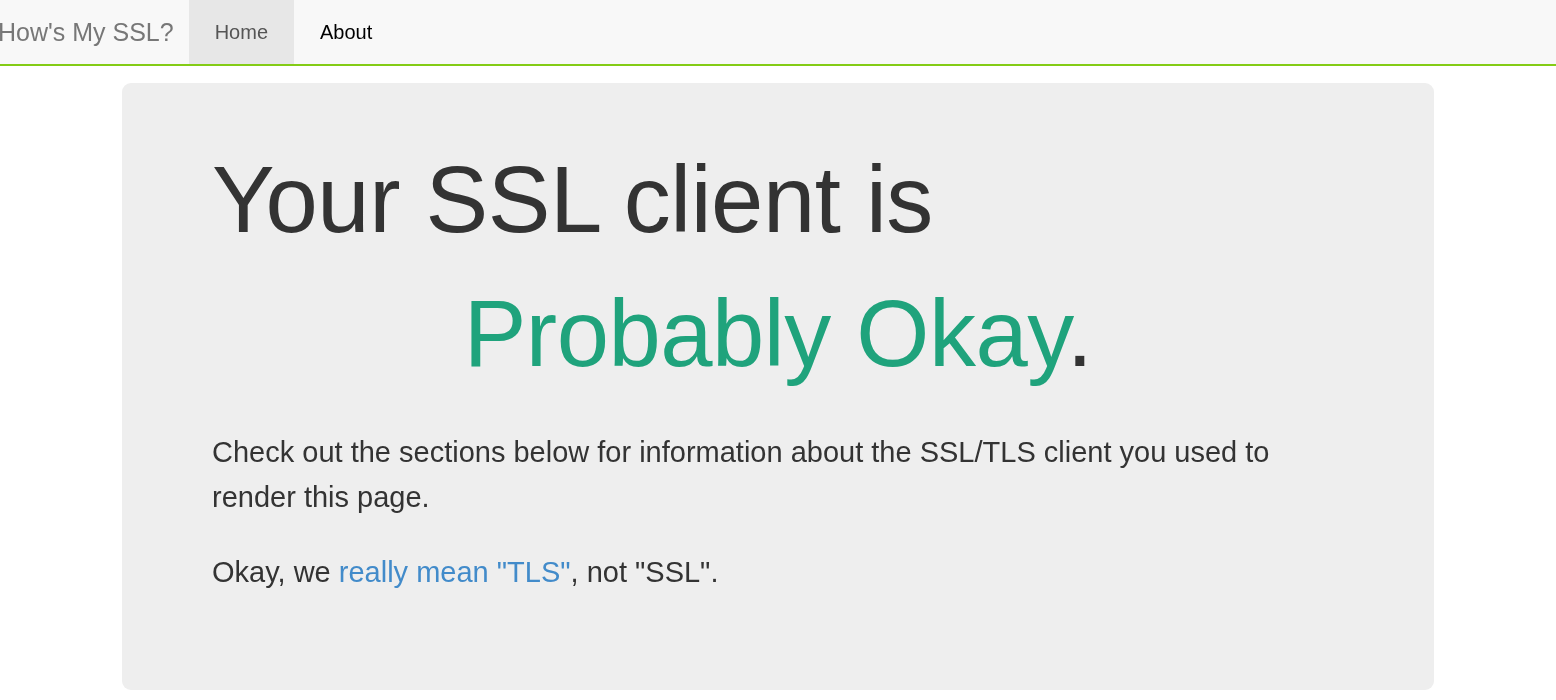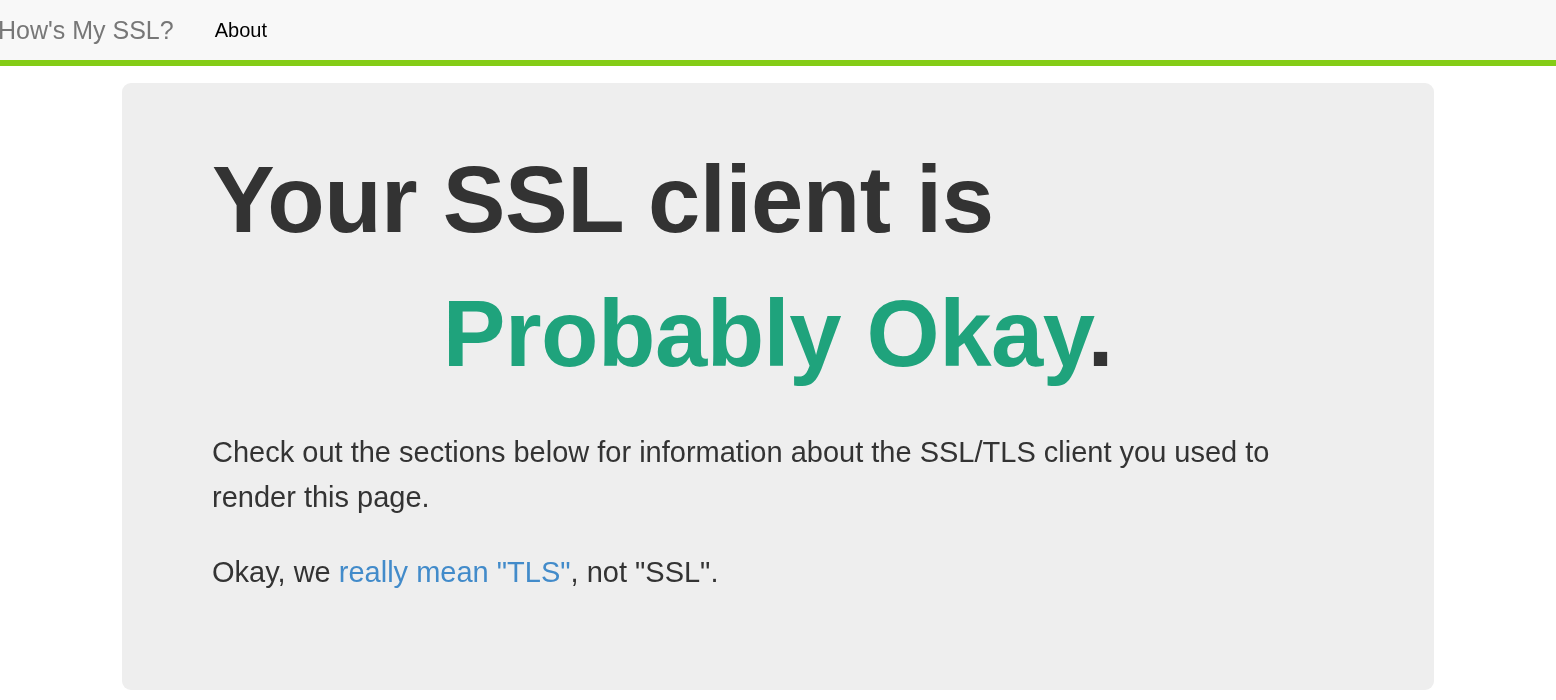--- a/index.html
+++ b/index.html
@@ -21,7 +21,7 @@
     position: relative;
     height: 66px;
     background: #f8f8f8;
-    border-bottom: 6px solid #84cc16;
+    border-bottom: 2px solid #84cc16;
     box-sizing: border-box;
     display: flex;
     align-items: stretch;

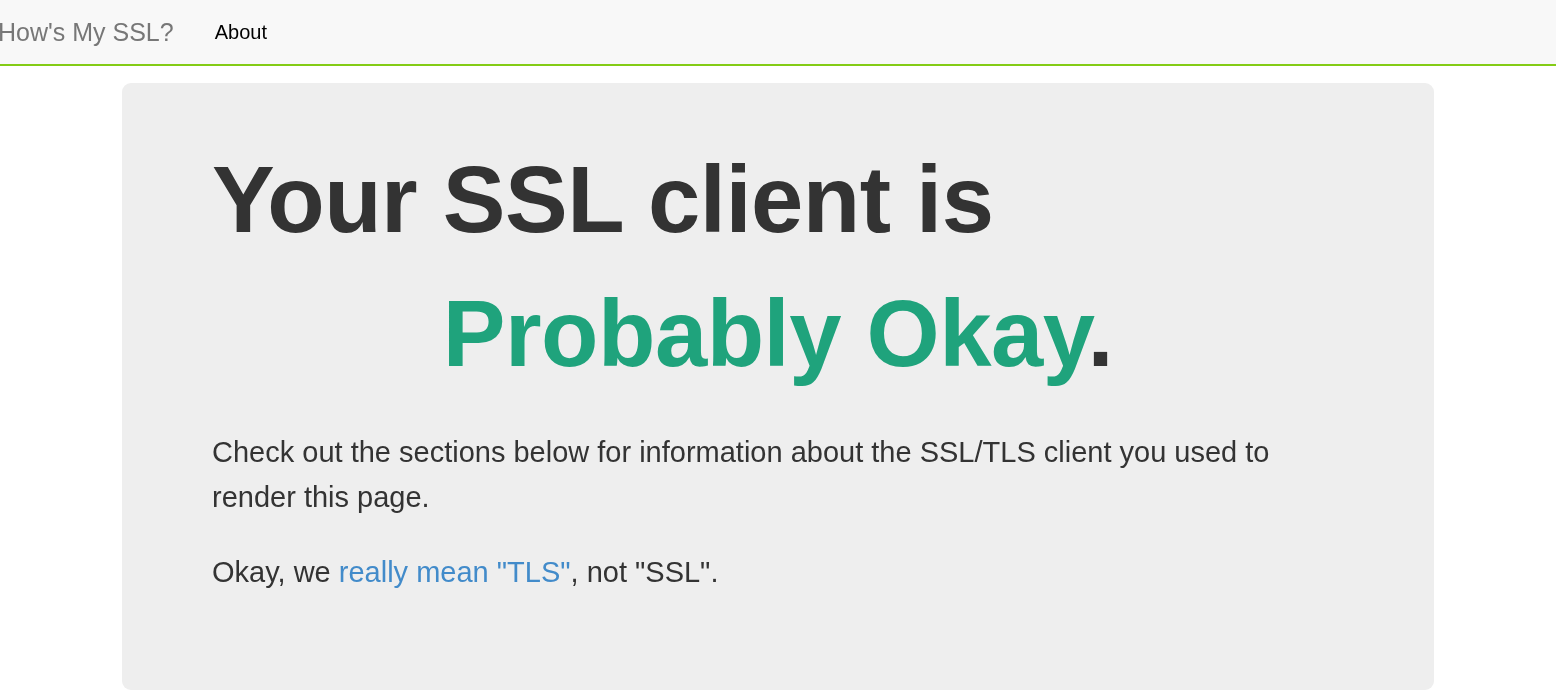--- a/index.html
+++ b/index.html
@@ -122,6 +122,9 @@
   <a class="navbar-brand">How's My SSL?</a>
 
   <ul class="nav-list">
+    <li class="nav-item active">
+      <a class="nav-link">Home</a>
+    </li>
     <li class="nav-item">
       <a class="nav-link">About</a>
     </li>

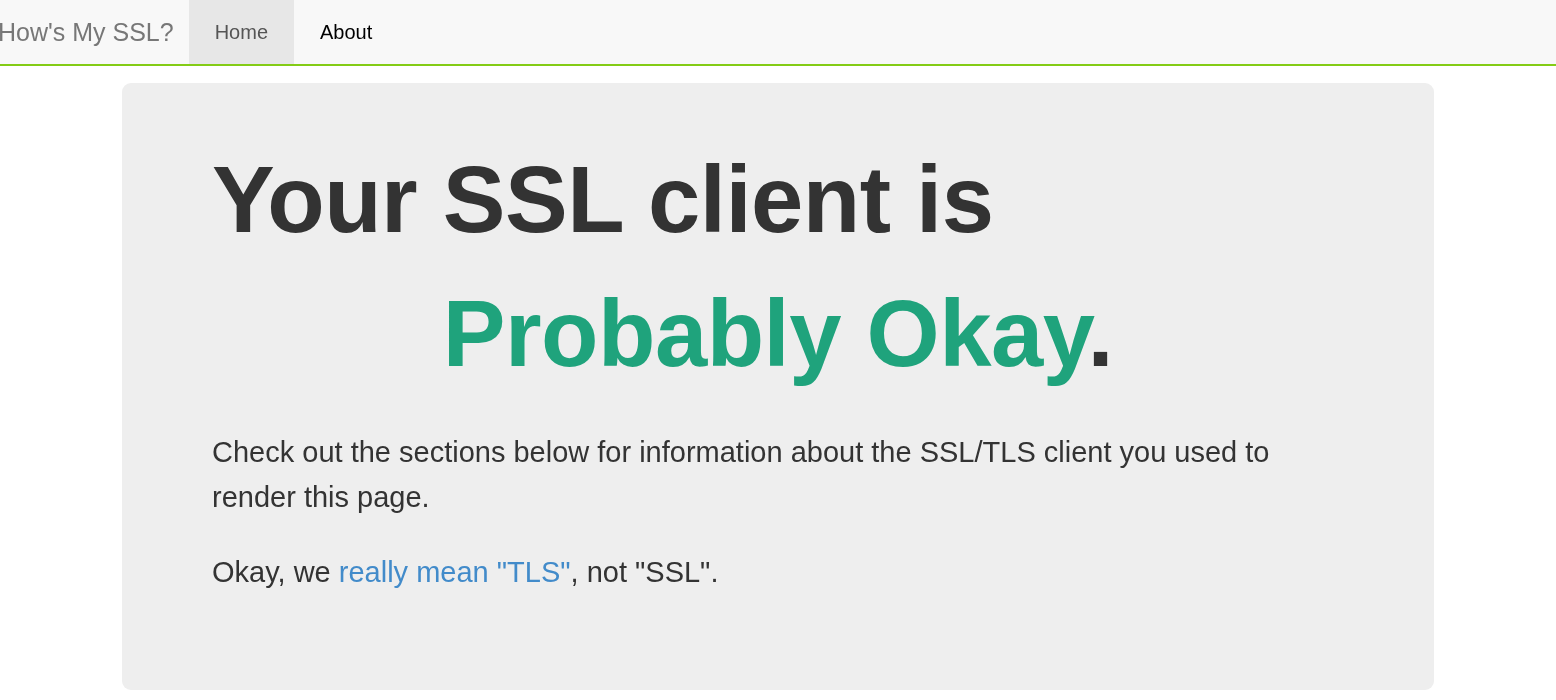--- a/index.html
+++ b/index.html
@@ -82,7 +82,7 @@
   .jumbo-heading {
     margin: 0;
     font-size: 94px;
-    font-weight: bold;
+    font-weight: normal;
     line-height: 1.08;
     color: #333333;
     letter-spacing: -0.5px;

